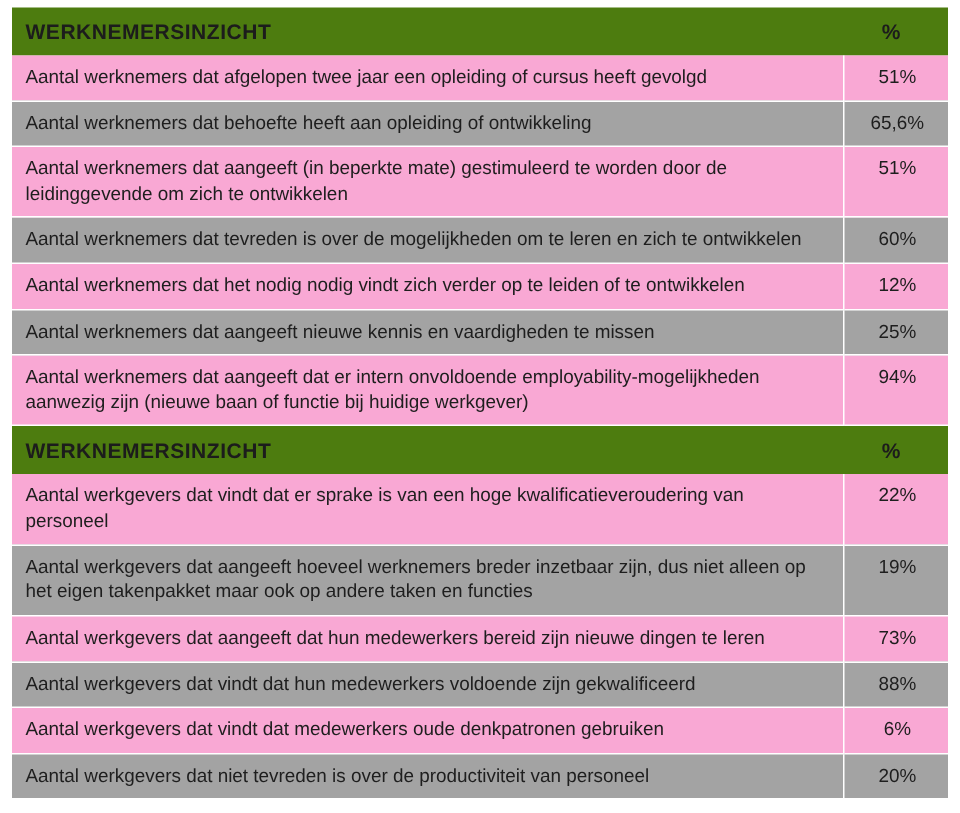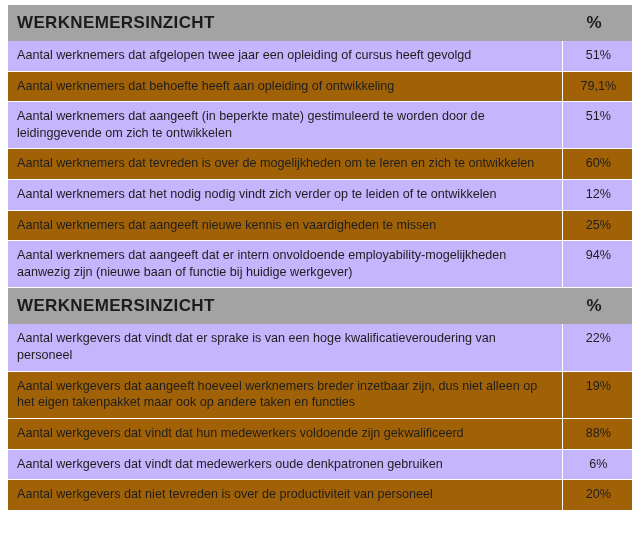--- a/index.html
+++ b/index.html
@@ -34,9 +34,9 @@
 
   
   tr.section-header > th {
-    background: #a3a3a3;
+    background: #4d7c0f;
     color: #1c1c1c;
-    font-size: 17px;
+    font-size: 14px;
     font-weight: bold;
     letter-spacing: 0.35px;
     padding: 8px 10px 8px 9px;

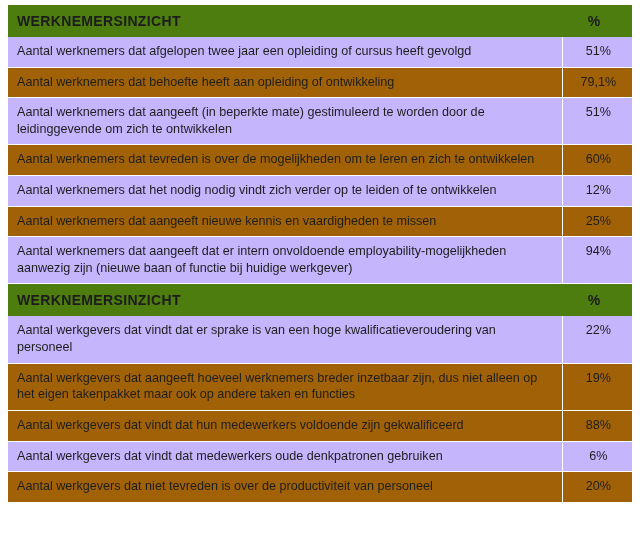--- a/index.html
+++ b/index.html
@@ -73,7 +73,7 @@
     white-space: nowrap;
   }
 
-  tr.data-row.row-light > td { background: #c4b5fd; }
+  tr.data-row.row-light > td { background: #f9a8d4; }
   tr.data-row.row-dark  > td { background: #a16207; }
 
   tr.data-row:last-child > td { border-bottom: 0; }

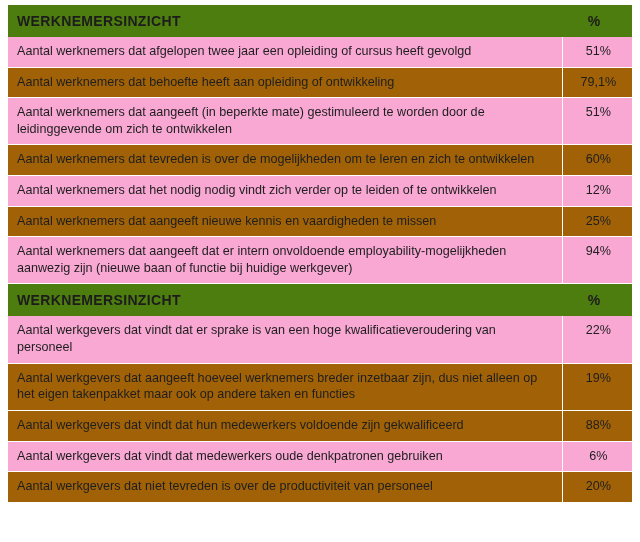--- a/index.html
+++ b/index.html
@@ -74,7 +74,7 @@
   }
 
   tr.data-row.row-light > td { background: #f9a8d4; }
-  tr.data-row.row-dark  > td { background: #a16207; }
+  tr.data-row.row-dark  > td { background: #a3a3a3; }
 
   tr.data-row:last-child > td { border-bottom: 0; }
 </style>

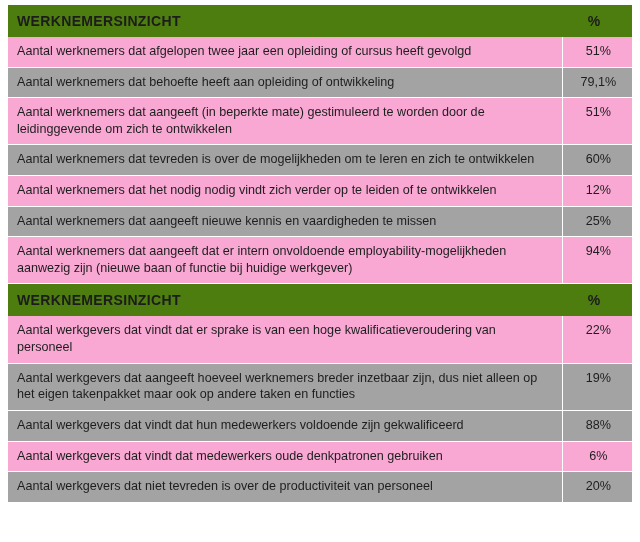--- a/index.html
+++ b/index.html
@@ -98,7 +98,7 @@
         </tr>
         <tr class="data-row row-dark">
           <td class="label-cell">Aantal werknemers dat behoefte heeft aan opleiding of ontwikkeling</td>
-          <td class="value-cell">79,1%</td>
+          <td class="value-cell">65,6%</td>
         </tr>
         <tr class="data-row row-light">
           <td class="label-cell">Aantal werknemers dat aangeeft (in beperkte mate) gestimuleerd te worden door de leidinggevende om zich te ontwikkelen</td>

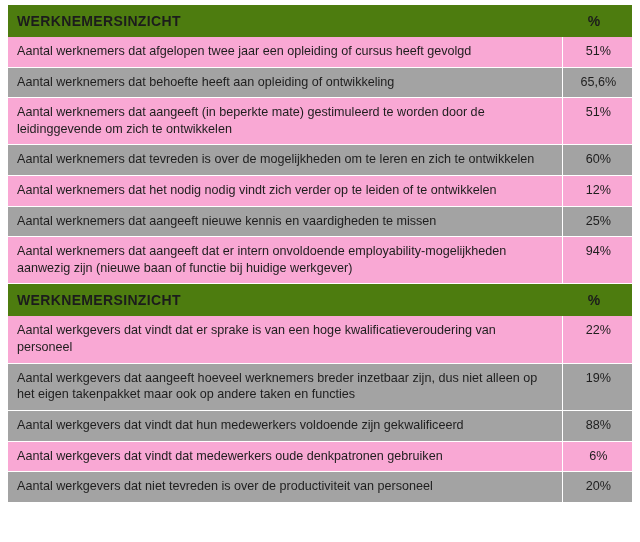--- a/index.html
+++ b/index.html
@@ -132,6 +132,10 @@
           <td class="label-cell">Aantal werkgevers dat aangeeft hoeveel werknemers breder inzetbaar zijn, dus niet alleen op het eigen takenpakket maar ook op andere taken en functies</td>
           <td class="value-cell">19%</td>
         </tr>
+        <tr class="data-row row-light">
+          <td class="label-cell">Aantal werkgevers dat aangeeft dat hun medewerkers bereid zijn nieuwe dingen te leren</td>
+          <td class="value-cell">73%</td>
+        </tr>
         <tr class="data-row row-dark">
           <td class="label-cell">Aantal werkgevers dat vindt dat hun medewerkers voldoende zijn gekwalificeerd</td>
           <td class="value-cell">88%</td>

